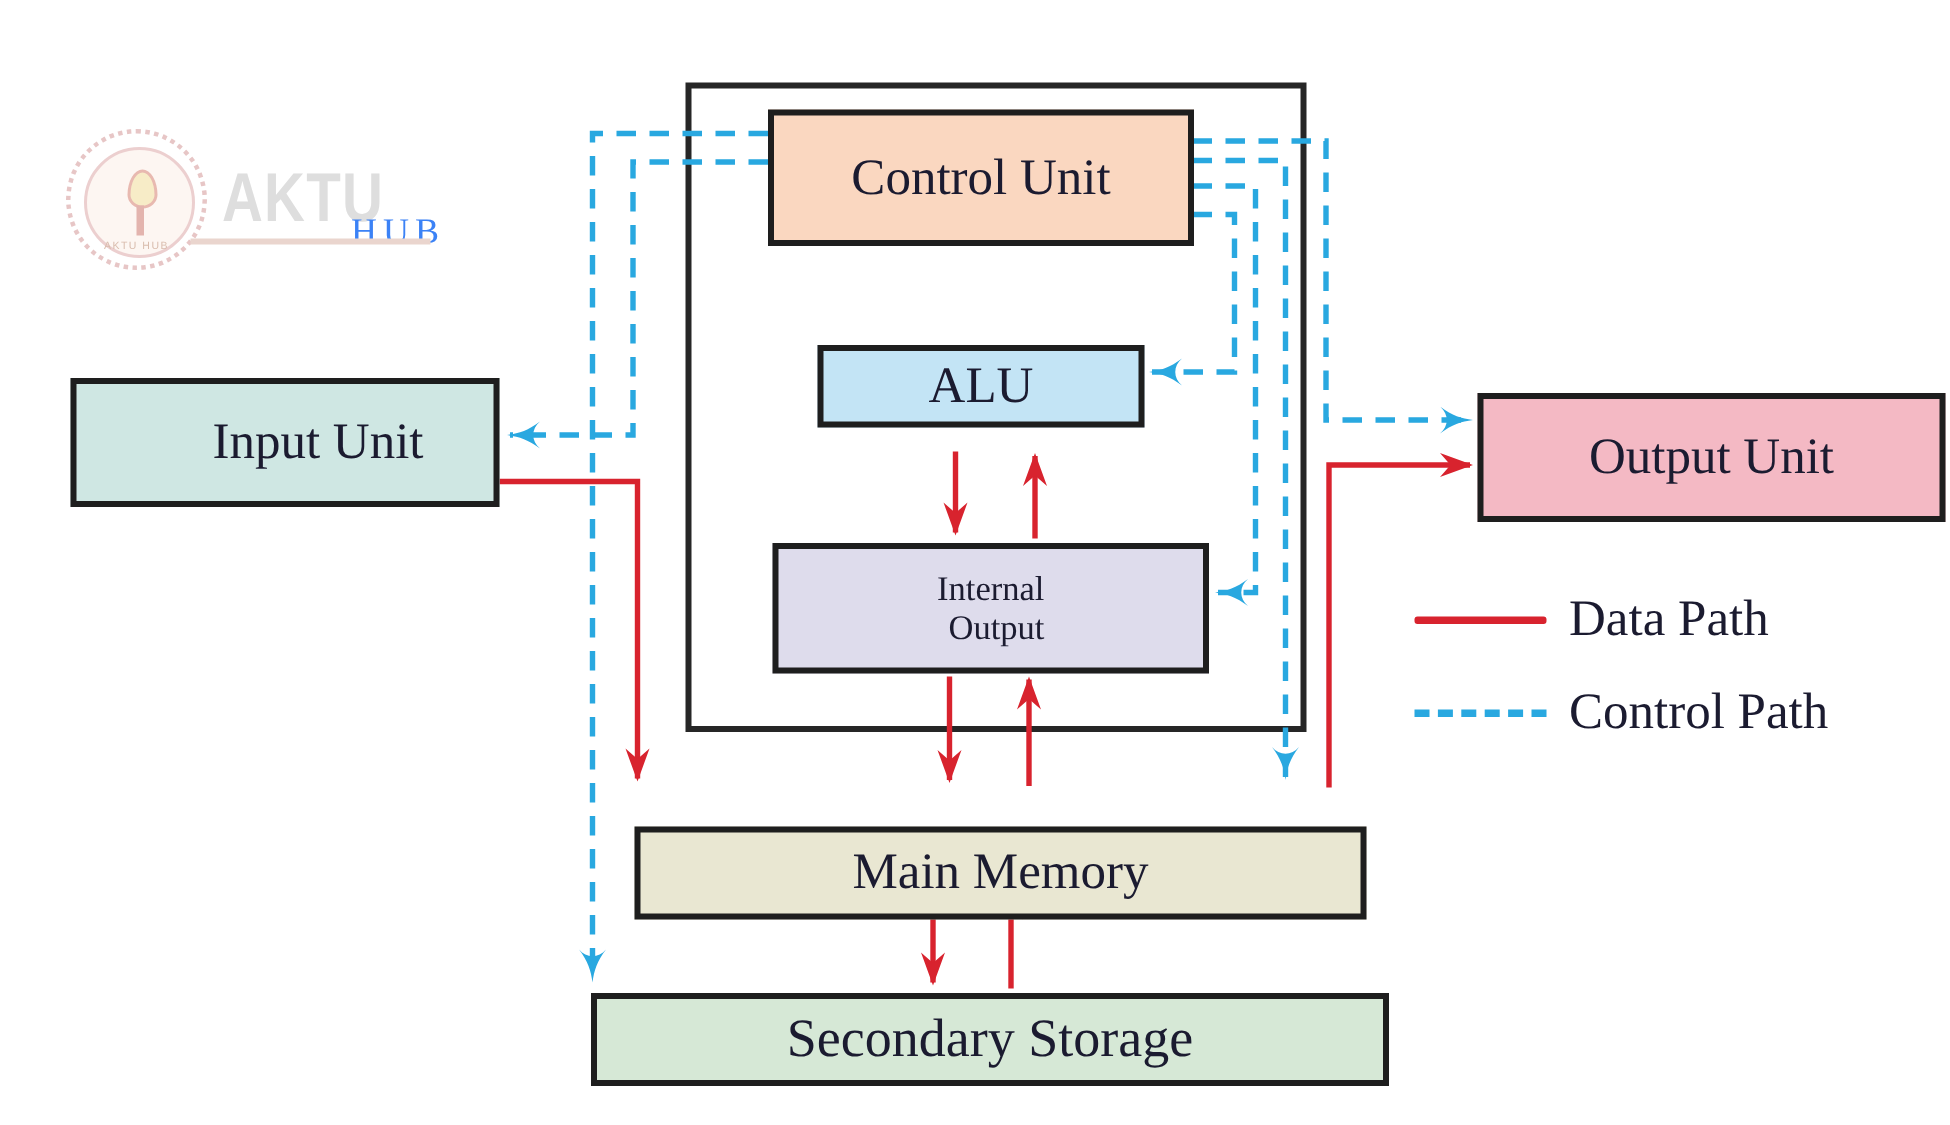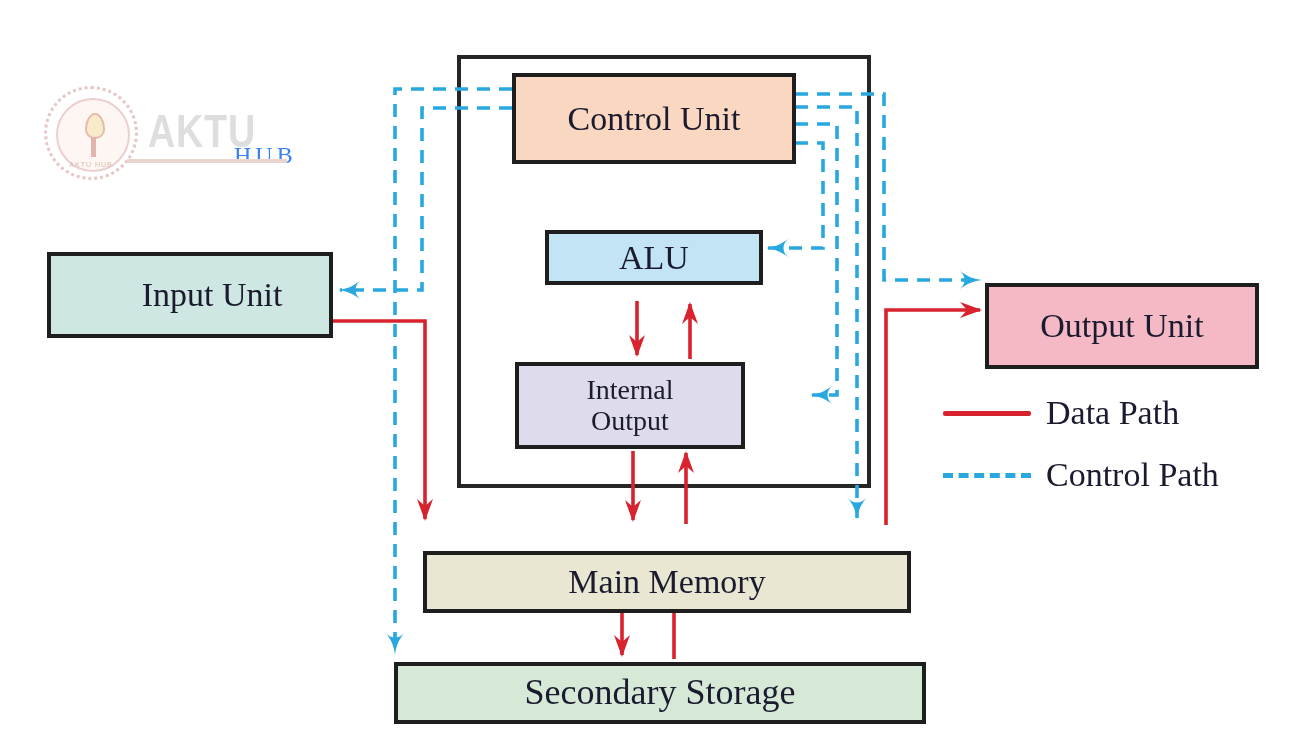--- a/index.html
+++ b/index.html
@@ -34,7 +34,7 @@
   .mk-blue{fill:var(--control-path,#29a8e0);}
   
   .box{position:absolute;border:4px solid var(--box-border,#1e1e1e);box-sizing:border-box;
-    display:flex;align-items:center;justify-content:center;text-align:center;
+    display:flex;align-items:center;justify-content:center;text-align:right;
     font-size:34px;line-height:1.1;z-index:3;}
   .box-control{left:512px;top:73px;width:284px;height:91px;background:var(--control-unit-fill,#fad7c0);}
   .box-alu{left:545px;top:230px;width:218px;height:55px;background:var(--alu-fill,#c3e4f5);}

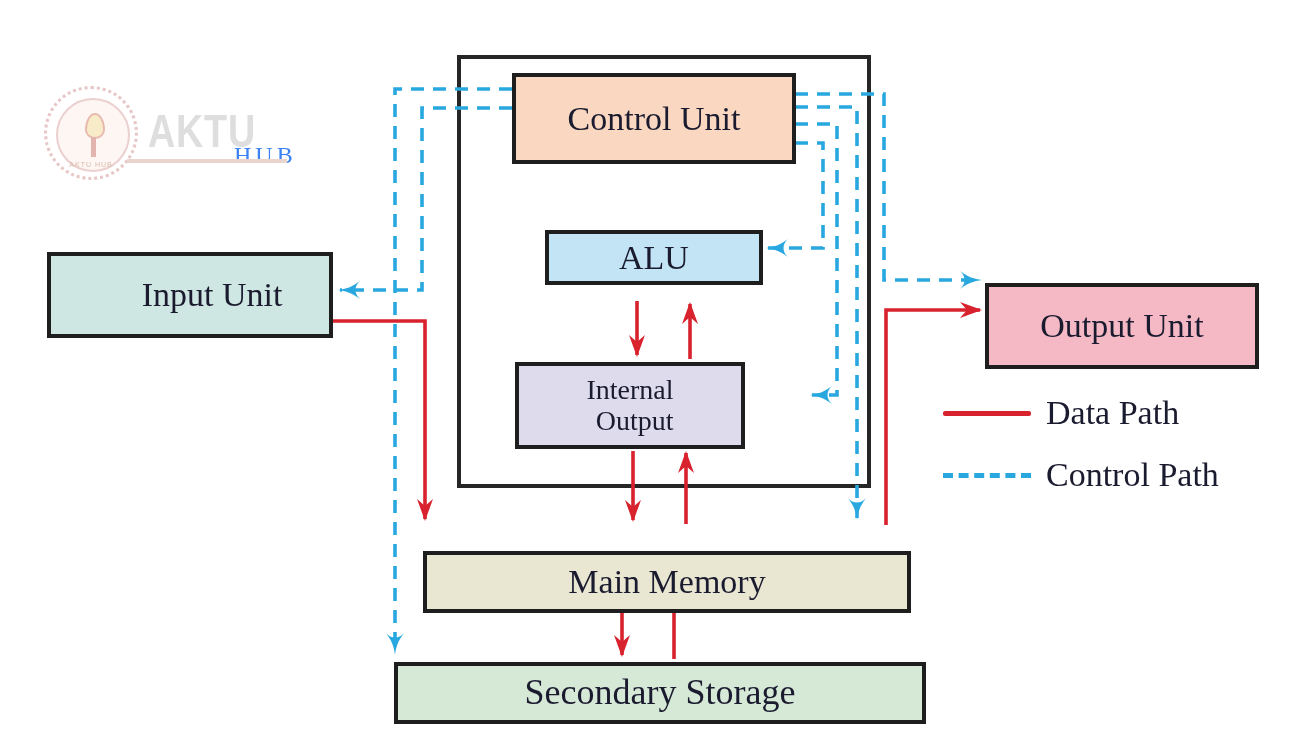--- a/index.html
+++ b/index.html
@@ -40,7 +40,7 @@
   .box-alu{left:545px;top:230px;width:218px;height:55px;background:var(--alu-fill,#c3e4f5);}
   .box-internal{left:515px;top:362px;width:230px;height:87px;background:var(--internal-memory-fill,#dedcec);font-size:28px;}
   .box-input{left:47px;top:252px;width:286px;height:86px;background:var(--input-unit-fill,#cfe7e3);padding-left:44px;}
-  .box-output{left:985px;top:262px;width:274px;height:86px;background:var(--output-unit-fill,#f4b9c4);margin-top:21px;}
+  .box-output{left:985px;top:262px;width:312px;height:86px;background:var(--output-unit-fill,#f4b9c4);}
   .box-main{left:423px;top:527px;width:488px;height:62px;background:var(--main-memory-fill,#e9e7d2);margin-top:24px;}
   .box-secondary{left:394px;top:662px;width:532px;height:62px;background:var(--secondary-storage-fill,#d6e8d6);font-size:36px;}
   .box span{display:block;}

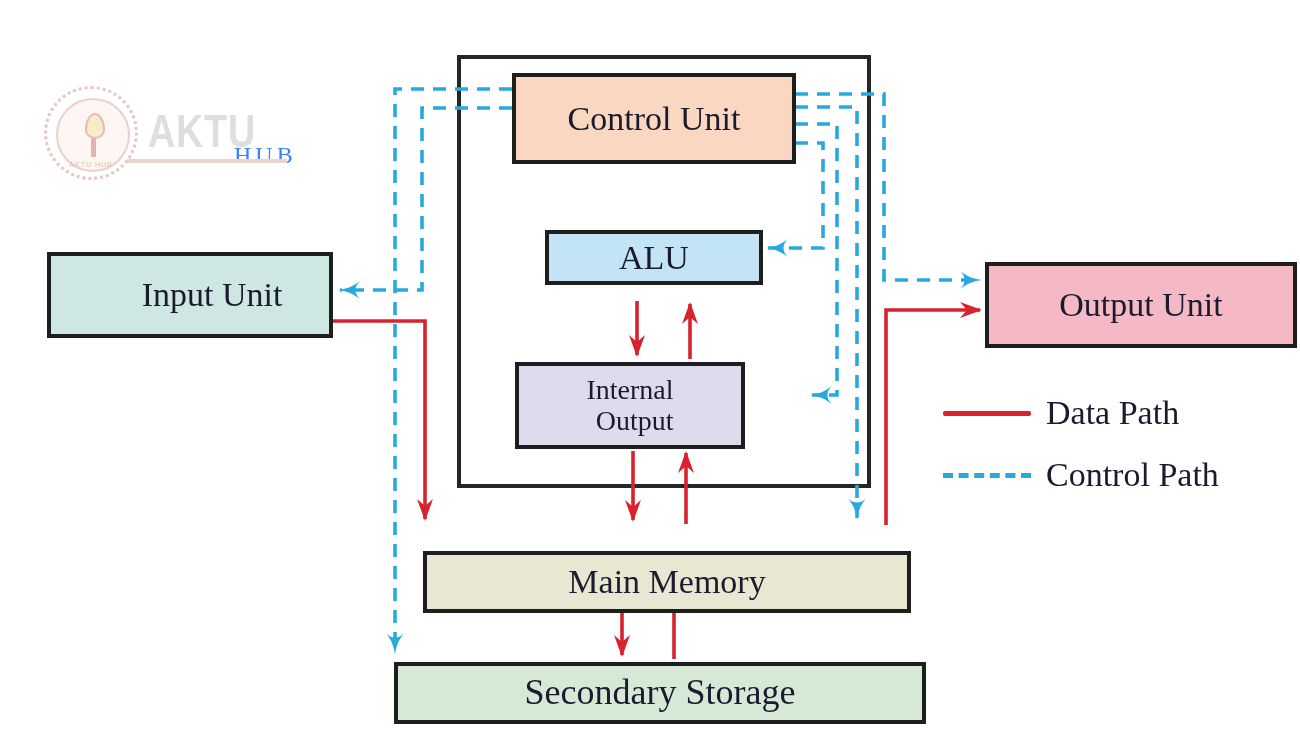--- a/index.html
+++ b/index.html
@@ -38,7 +38,7 @@
     font-size:34px;line-height:1.1;z-index:3;}
   .box-control{left:512px;top:73px;width:284px;height:91px;background:var(--control-unit-fill,#fad7c0);}
   .box-alu{left:545px;top:230px;width:218px;height:55px;background:var(--alu-fill,#c3e4f5);}
-  .box-internal{left:515px;top:362px;width:230px;height:87px;background:var(--internal-memory-fill,#dedcec);font-size:28px;}
+  .box-internal{left:515px;top:362px;width:291px;height:87px;background:var(--internal-memory-fill,#dedcec);font-size:23px;}
   .box-input{left:47px;top:252px;width:286px;height:86px;background:var(--input-unit-fill,#cfe7e3);padding-left:44px;}
   .box-output{left:985px;top:262px;width:312px;height:86px;background:var(--output-unit-fill,#f4b9c4);}
   .box-main{left:423px;top:527px;width:488px;height:62px;background:var(--main-memory-fill,#e9e7d2);margin-top:24px;}

